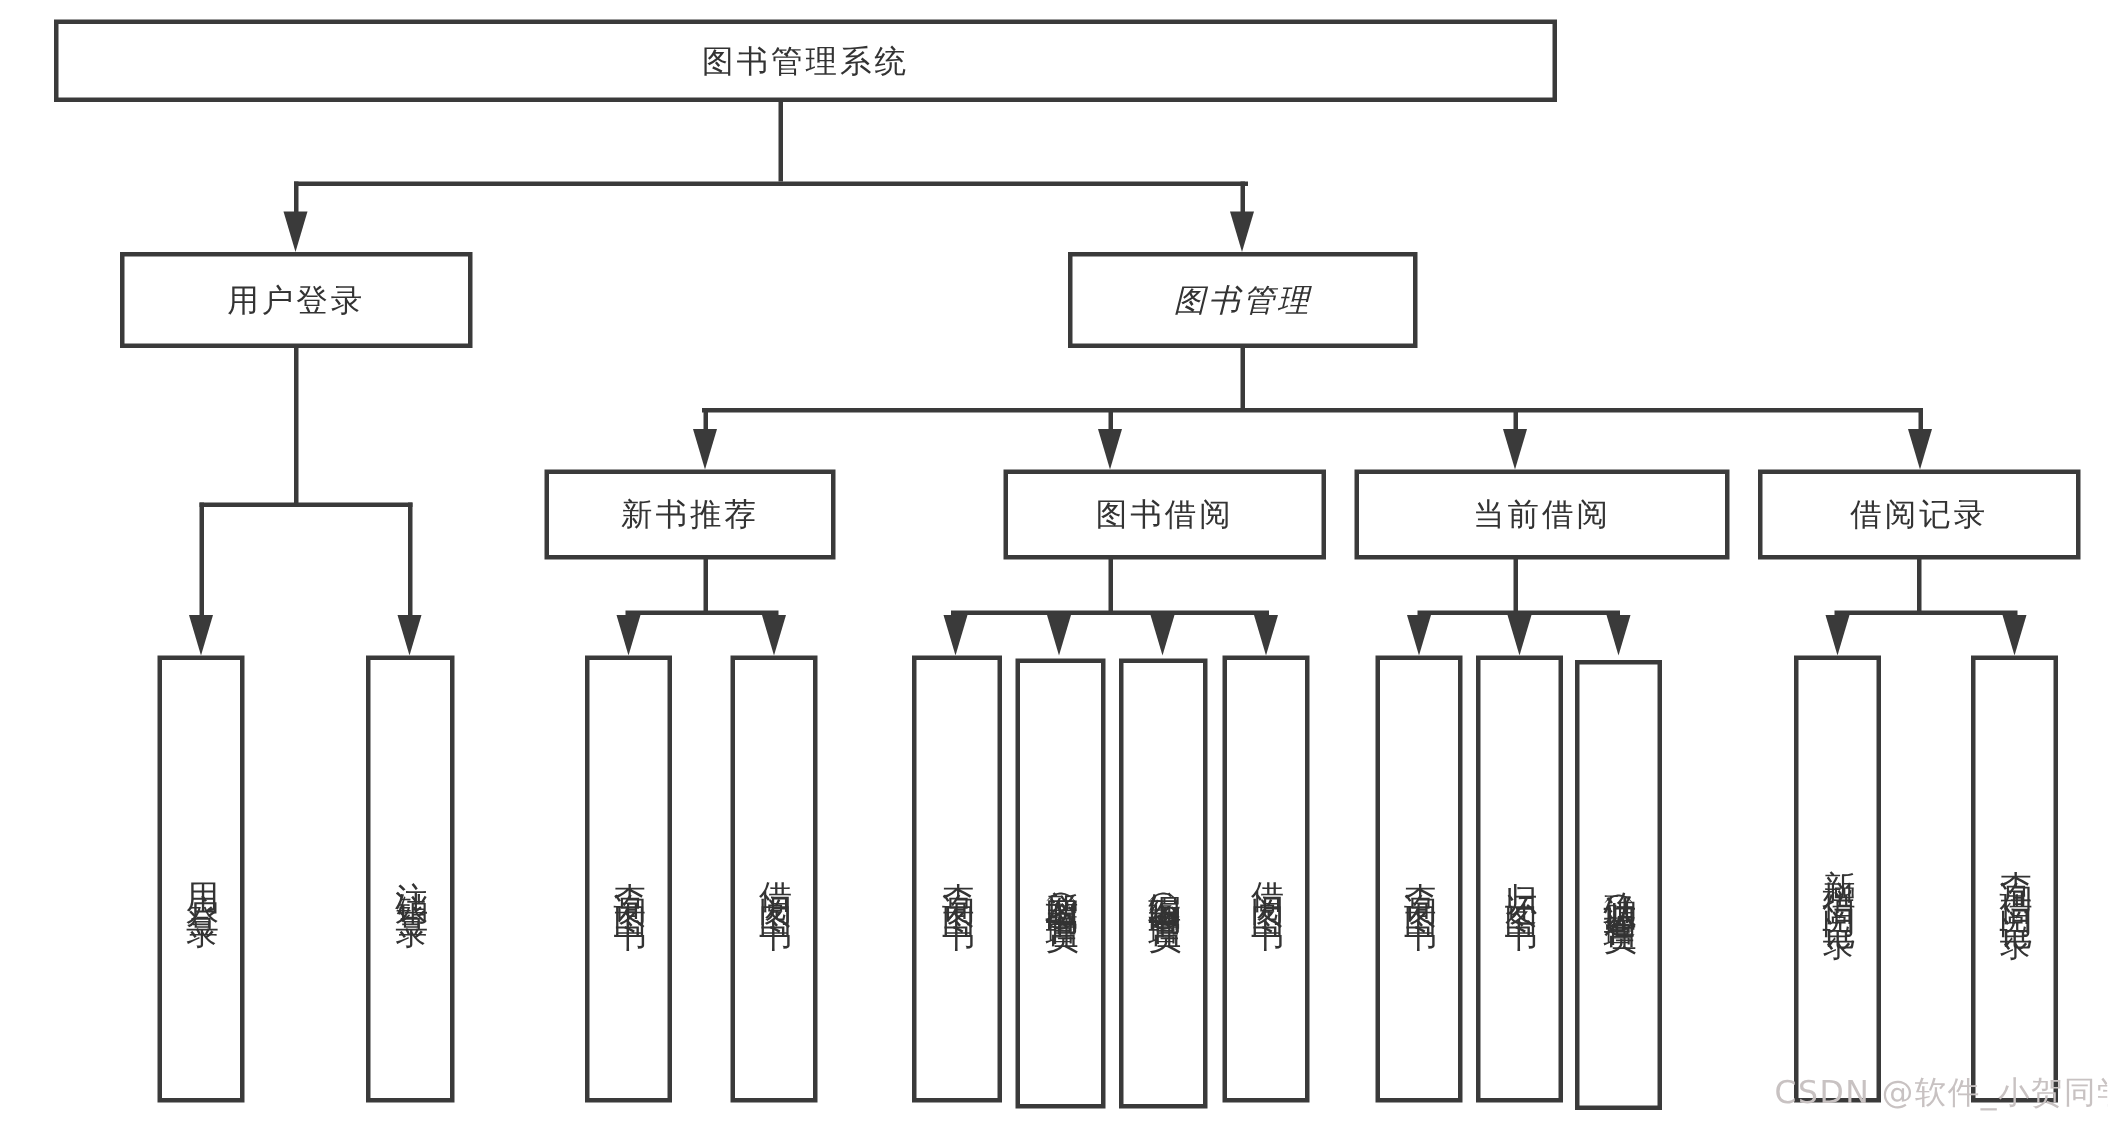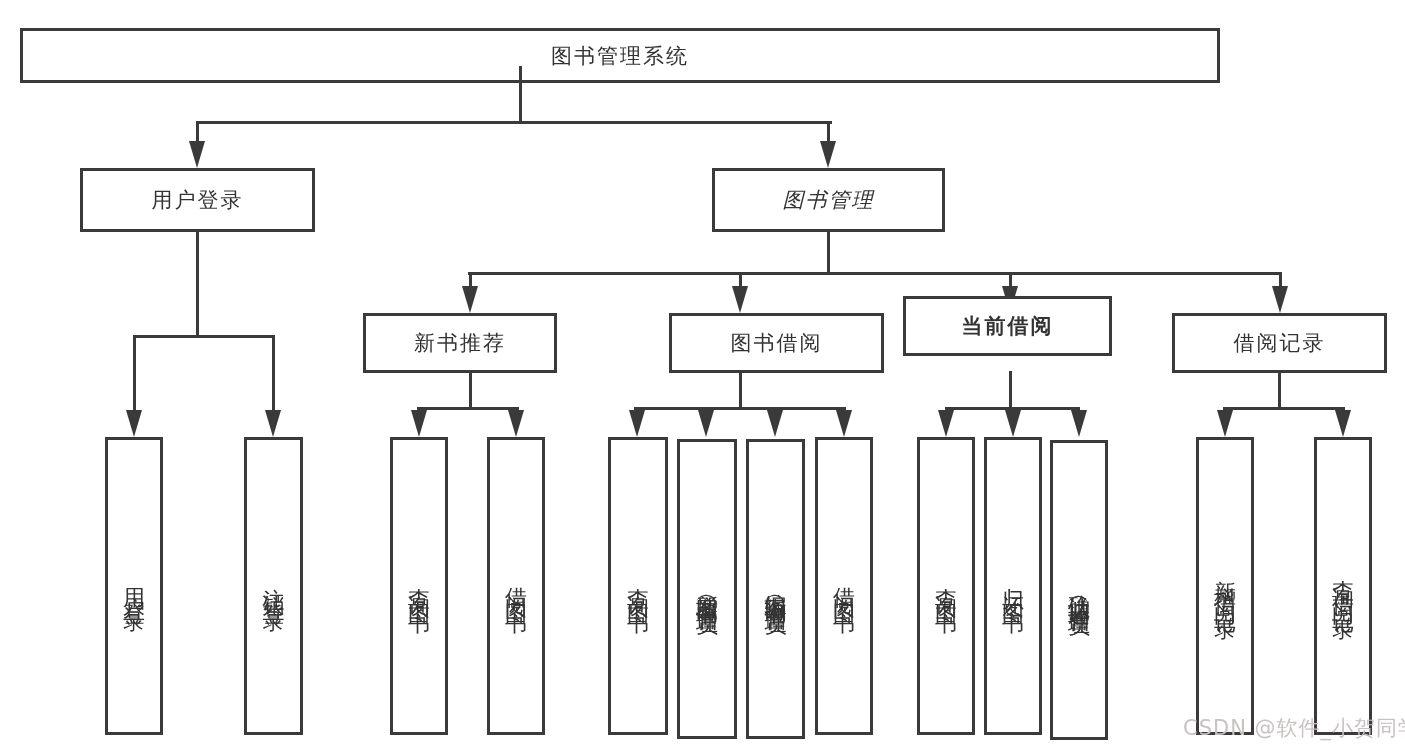--- a/index.html
+++ b/index.html
@@ -35,7 +35,7 @@
 
 <div class="canvas">
 
-  <div class="node hnode" style="left:20px;top:13px;width:1200px;height:55px;margin-top:15px;">
+  <div class="node hnode" style="left:36px;top:13px;width:1002px;height:55px;">
     <span>图书管理系统</span>
   </div>
 

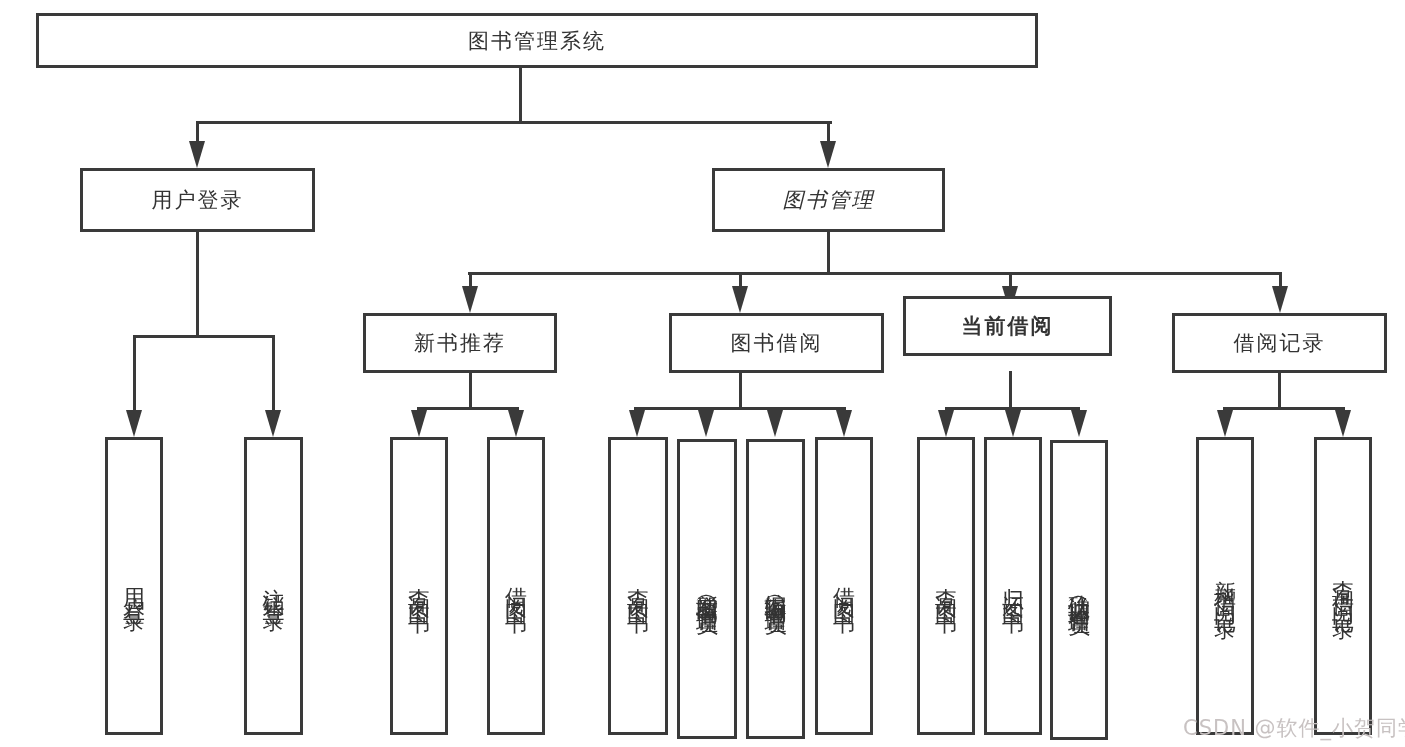--- a/index.html
+++ b/index.html
@@ -77,7 +77,7 @@
   <div class="node hnode" style="left:633px;top:313px;width:215px;height:60px;margin-left:36px;">
     <span>图书借阅</span>
   </div>
-  <div class="node hnode" style="left:903px;top:296px;width:209px;height:60px;font-weight:bold;">
+  <div class="node hnode" style="left:903px;top:313px;width:250px;height:60px;">
     <span>当前借阅</span>
   </div>
   <div class="node hnode" style="left:1172px;top:313px;width:215px;height:60px;">

